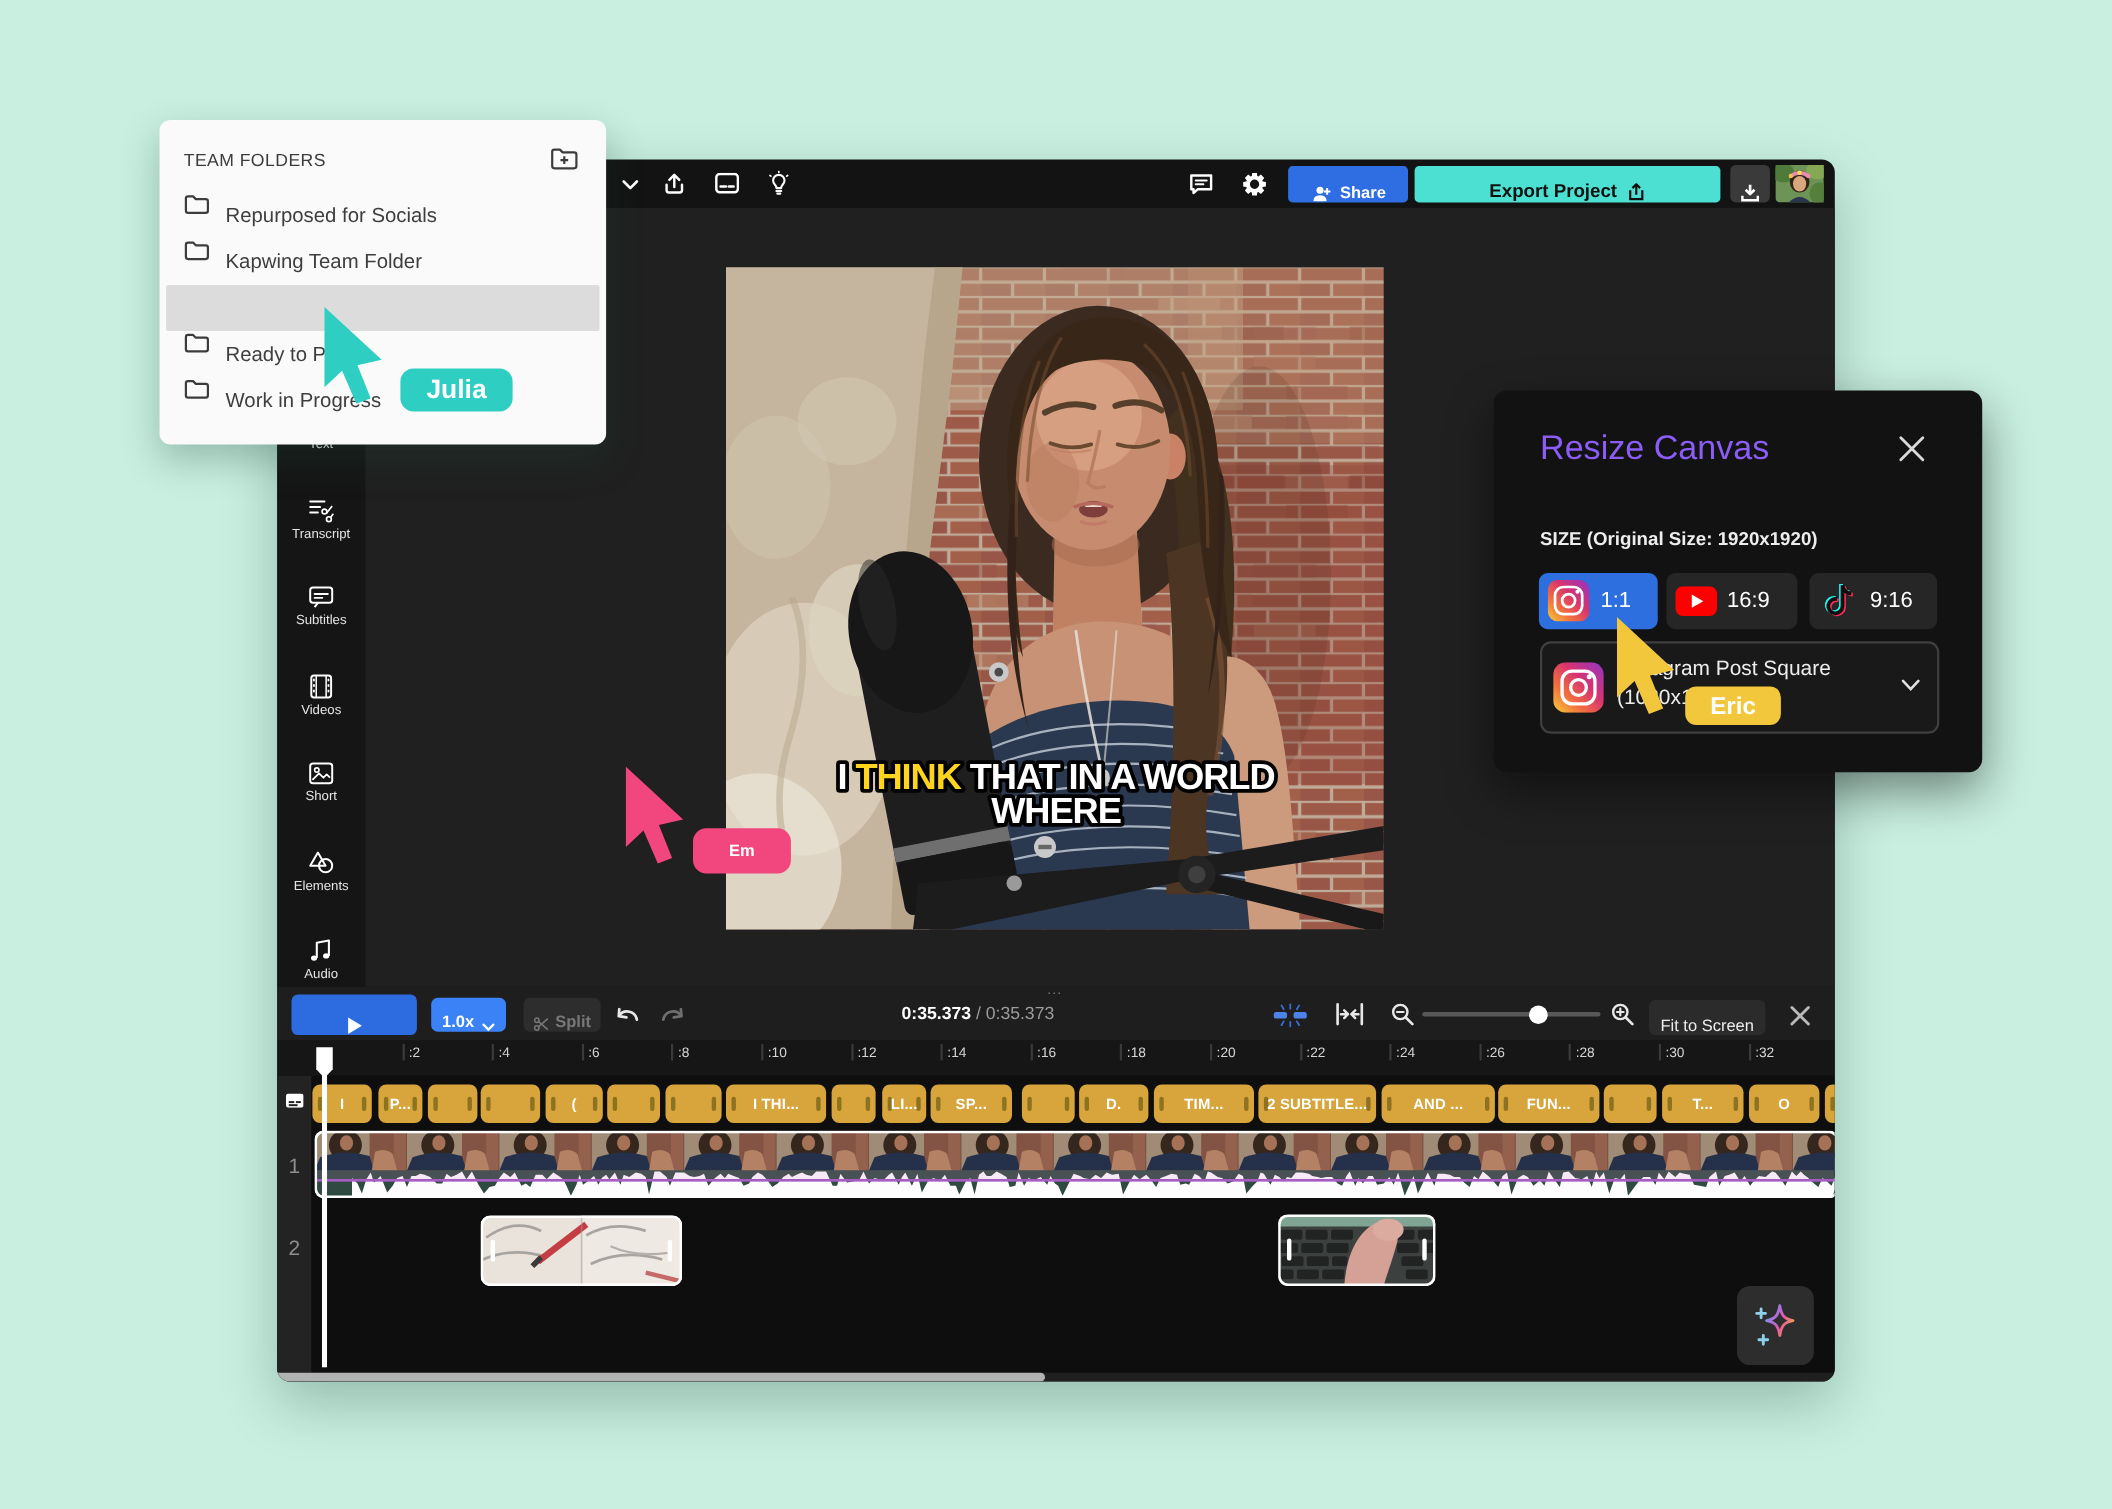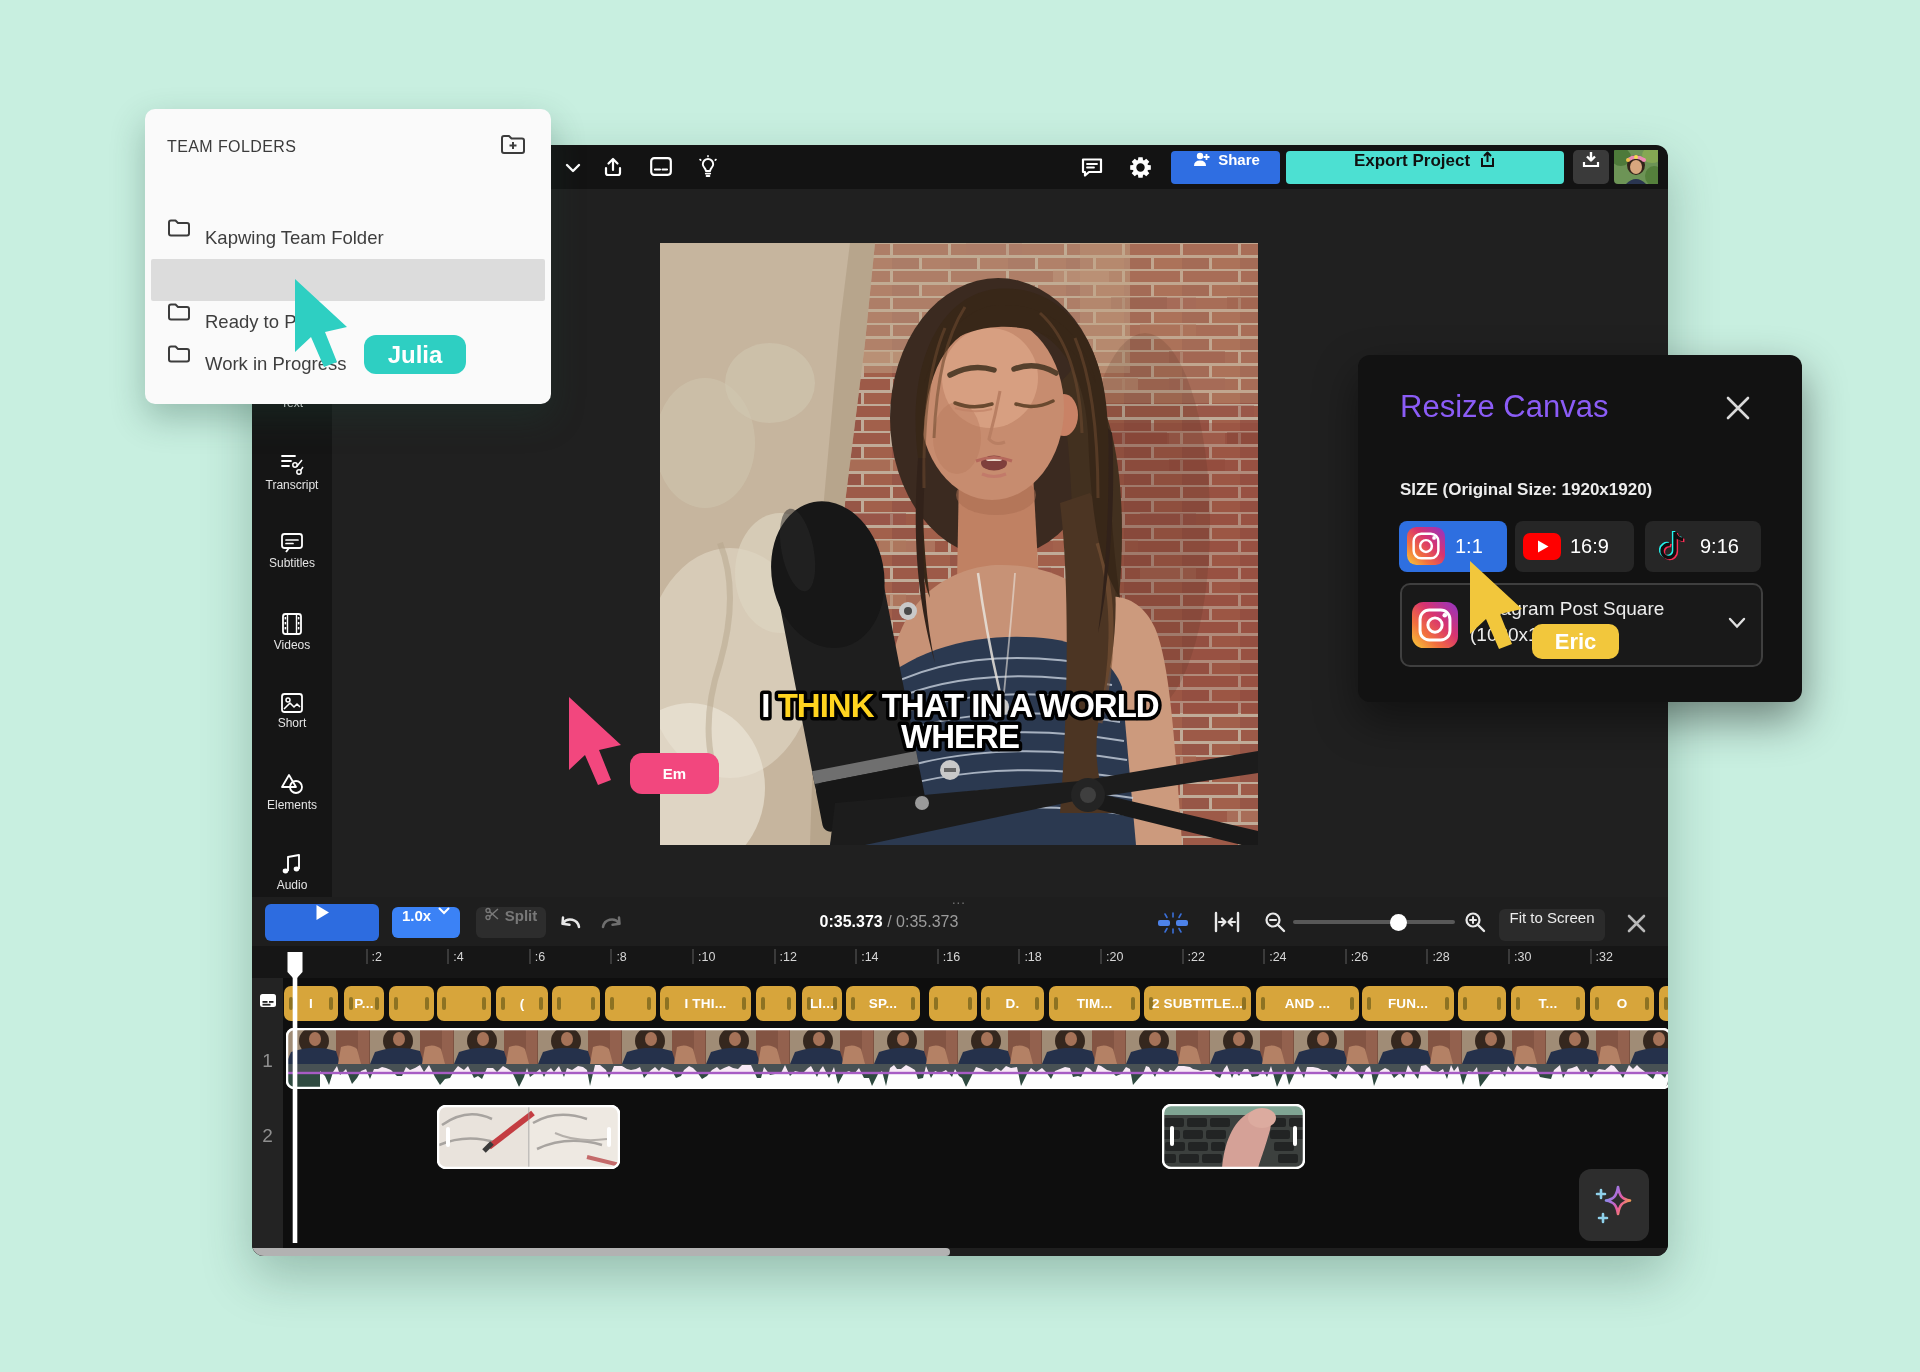--- a/index.html
+++ b/index.html
@@ -13,7 +13,7 @@
 .sidebar { left:0; top:44px; width:80px; height:708px; background:#151515; }
 .sideitem { position:absolute; width:80px; text-align:center; color:#e4e4e4; font-size:12px; }
 .sideitem svg { display:block; margin:0 auto; }
-.btn { display:flex; align-items:flex-start; justify-content:center; }
+.btn { display:flex; align-items:flex-end; justify-content:center; }
 .cbar { left:0; top:752px; width:1416px; height:49px; background:#1e1e1e; }
 .cbar > * { position:absolute; }
 .ruler { left:0; top:801px; width:1416px; height:32px; background:#161616; }

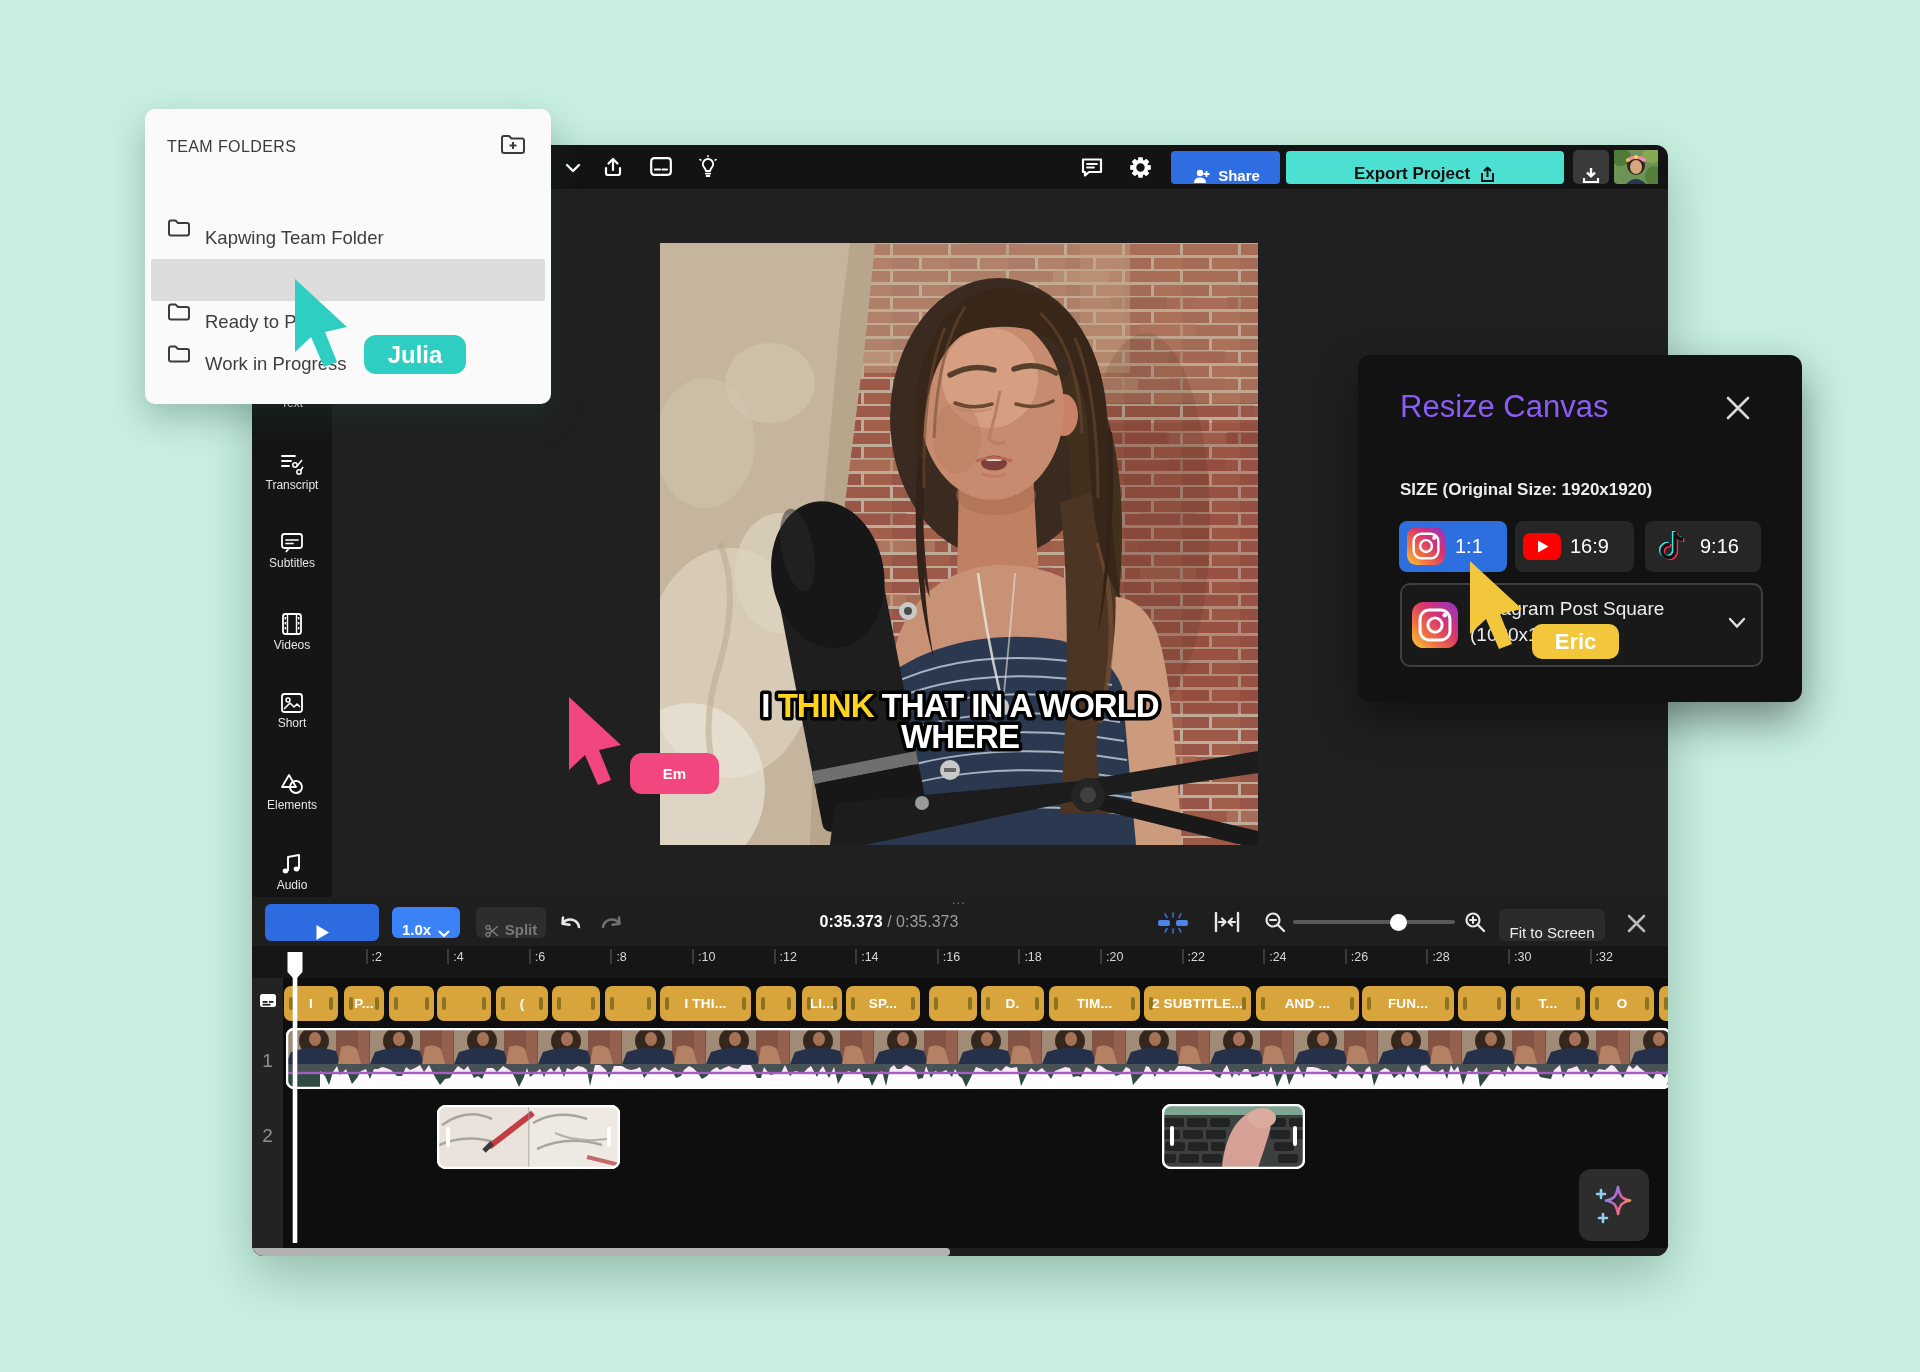--- a/index.html
+++ b/index.html
@@ -823,6 +823,12 @@
       <path d="M13,9 L13,16 M9.5,12.5 L16.5,12.5" stroke="#3c3c3c" stroke-width="2"></path>
       </svg>
       <div style="left:6px;top:150px;width:394px;height:42px;background:#dcdcdc;border-radius:2px"></div>
+      <div class="tfrow" style="top:66px">
+        <svg style="left:22px;top:1px" width="24" height="20" viewBox="0 0 24 20">
+      <path d="M2,4.5 Q2,2.5 4,2.5 L8.5,2.5 L11,5 L20,5 Q22,5 22,7 L22,15.5 Q22,17.5 20,17.5 L4,17.5 Q2,17.5 2,15.5 Z" stroke="#3c3c3c" stroke-width="2" fill="none" stroke-linejoin="round"></path>
+        </svg>
+        <span class="lab">Repurposed for Socials</span>
+      </div>
       <div class="tfrow" style="top:108px">
         <svg style="left:22px;top:1px" width="24" height="20" viewBox="0 0 24 20">
       <path d="M2,4.5 Q2,2.5 4,2.5 L8.5,2.5 L11,5 L20,5 Q22,5 22,7 L22,15.5 Q22,17.5 20,17.5 L4,17.5 Q2,17.5 2,15.5 Z" stroke="#3c3c3c" stroke-width="2" fill="none" stroke-linejoin="round"></path>

